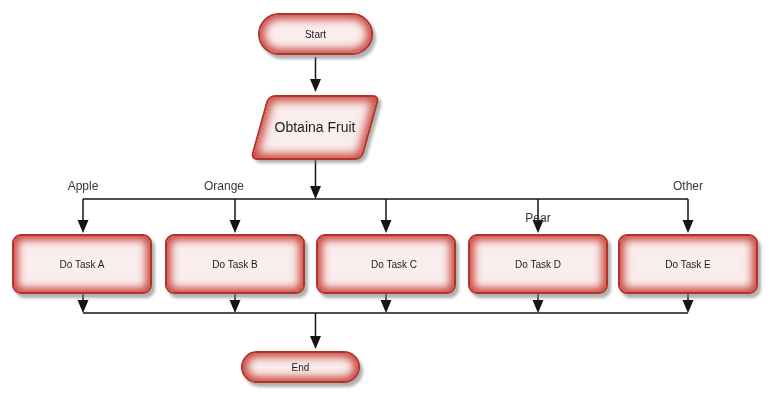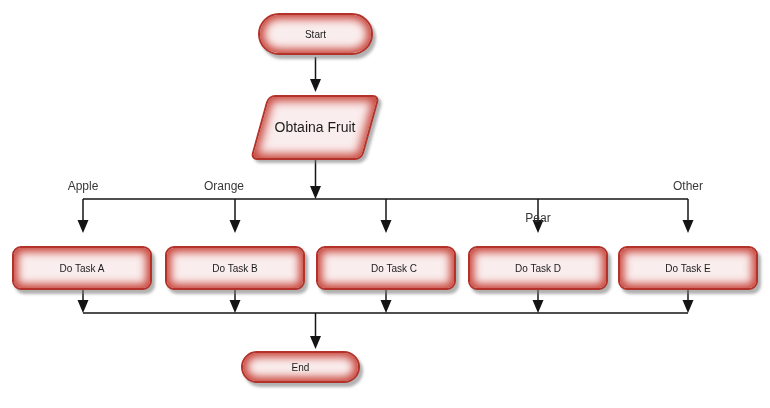--- a/index.html
+++ b/index.html
@@ -70,7 +70,7 @@
   }
   .n-start { left: 258px; top: 13px;  width: 115px; height: 42px; }
   .n-end   { left: 241px; top: 351px; width: 119px; height: 32px; }
-  .n-task  { top: 246px; width: 140px; height: 44px; }
+  .n-task  { top: 234px; width: 140px; height: 60px; }
   .n-a { left: 12px; }
   .n-b { left: 165px; }
   .n-c { left: 316px; padding-left: 16px; }

